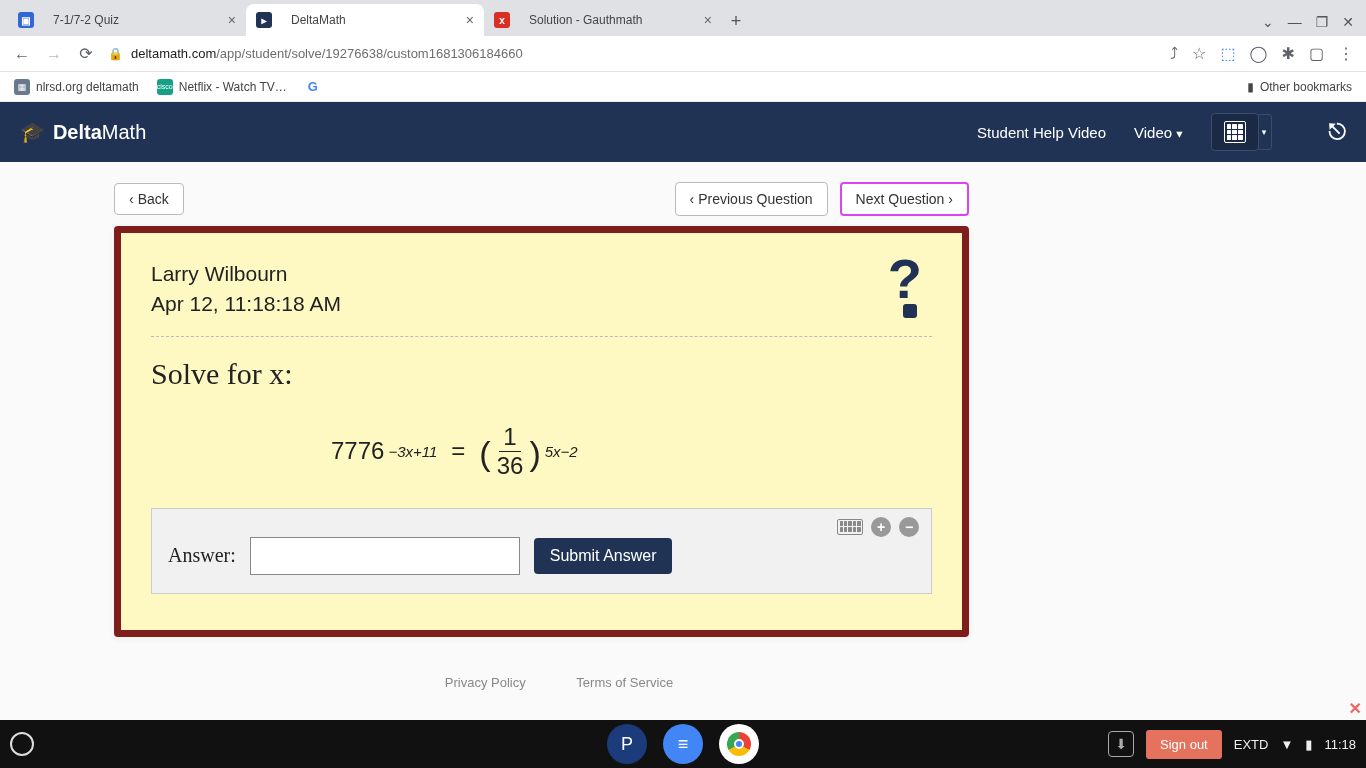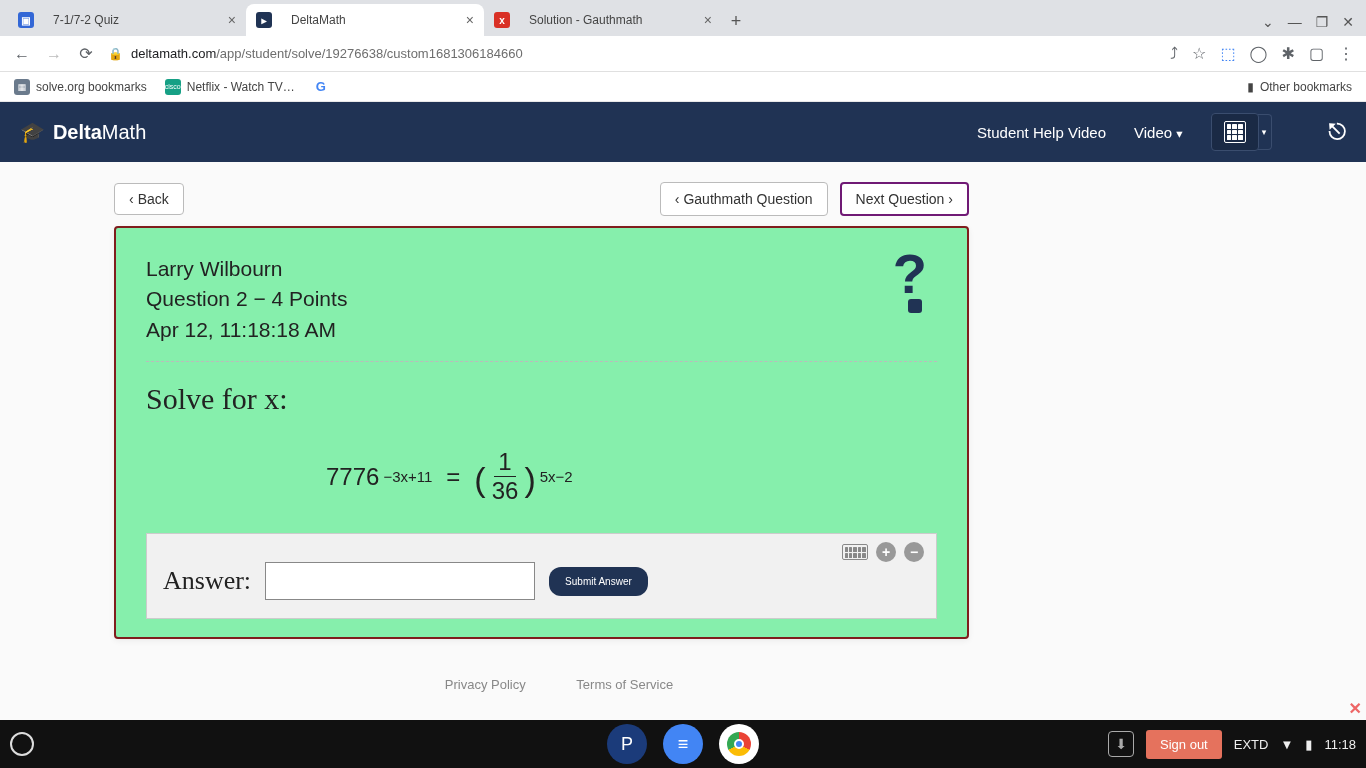--- a/index.html
+++ b/index.html
@@ -139,7 +139,7 @@
 <div class="bk-bar">
   <div class="bk-item">
     <span class="bk-ico" style="background:#6a7a8c">▦</span>
-    <span>solve.org bookmarks</span>
+    <span>nlrsd.org deltamath</span>
   </div>
   <div class="bk-item">
     <span class="bk-ico" style="background:#16a085;font-size:7px">cisco</span>

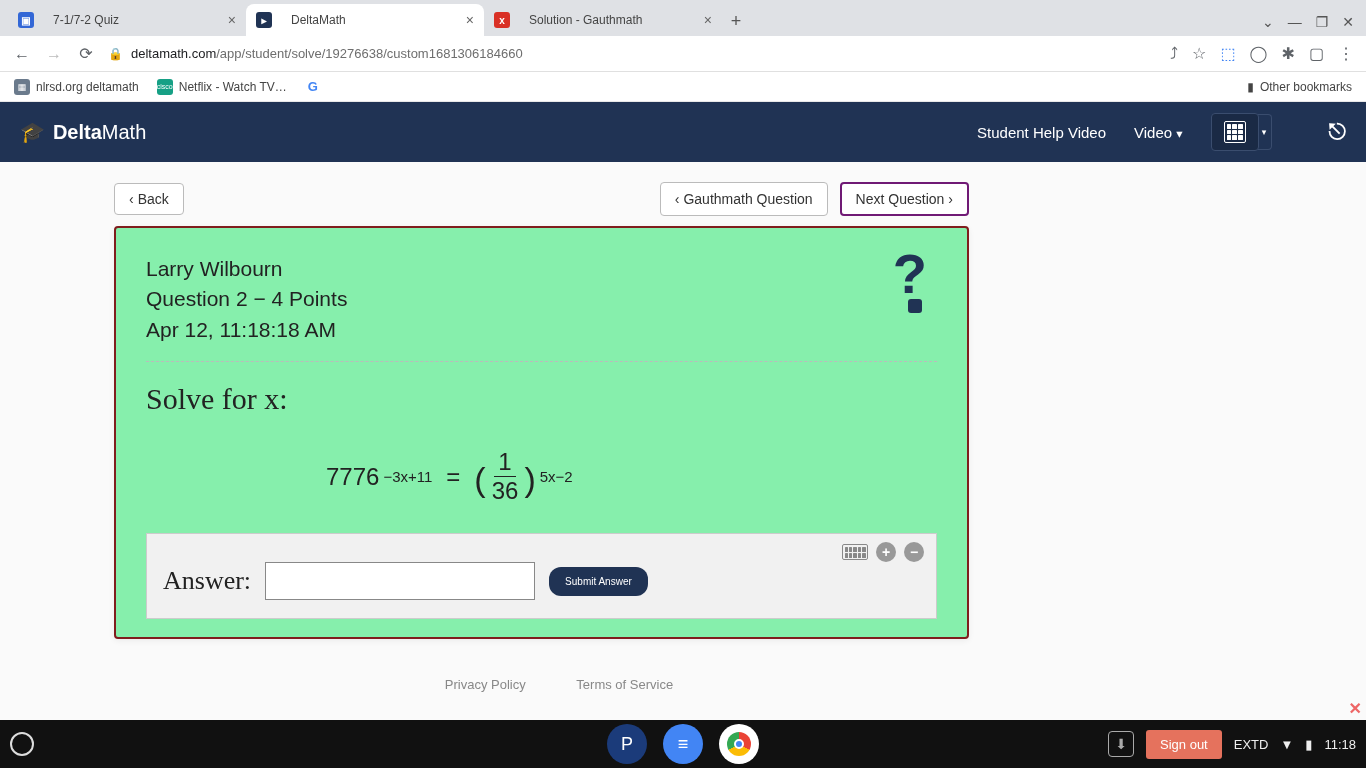--- a/index.html
+++ b/index.html
@@ -191,7 +191,7 @@
       <div class="q-nav-right">
         <button class="btn-outline">
             <span>‹</span> 
-            <span>Gauthmath Question</span>
+            <span>Previous Question</span>
           </button>
         <button class="btn-outline bold">
             <span>Next Question</span> 

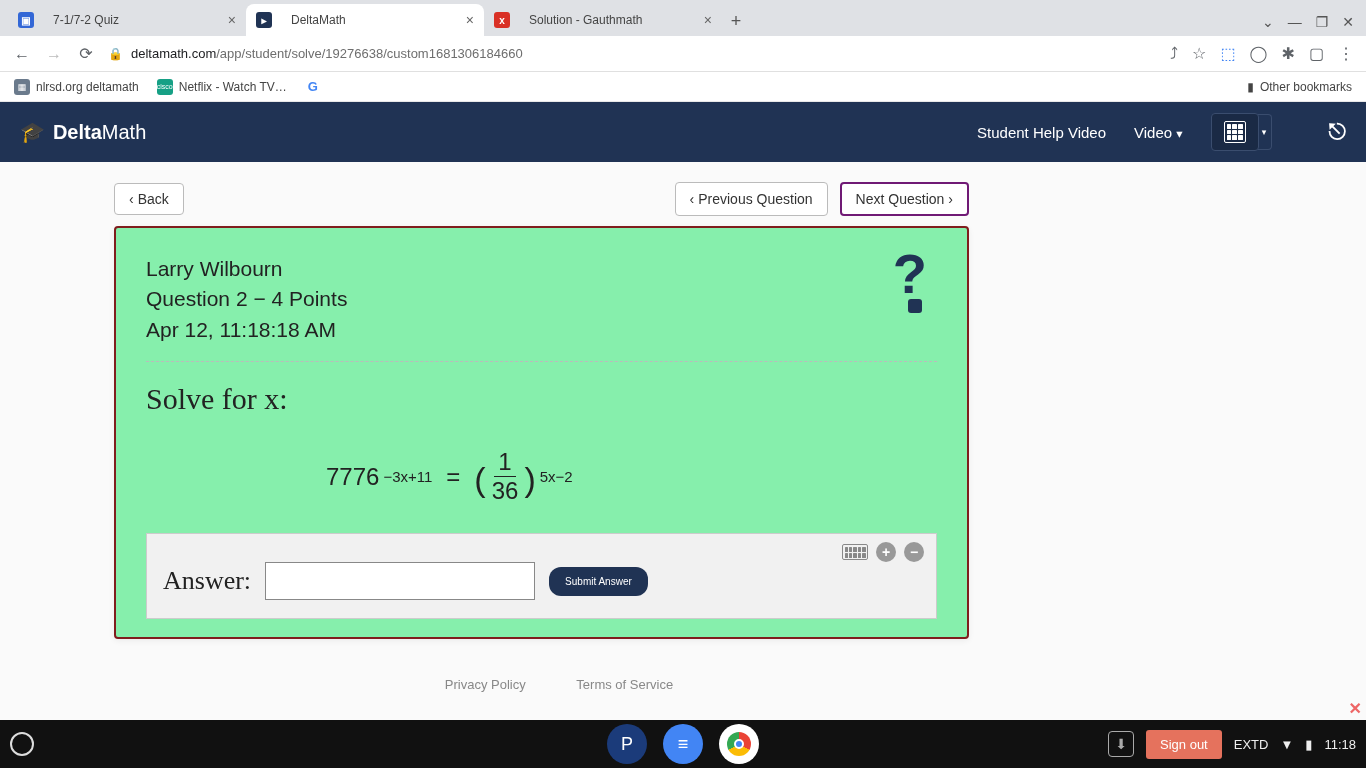--- a/index.html
+++ b/index.html
@@ -47,7 +47,7 @@
 .q-wrap { width:855px; margin-left:114px; }
 .q-nav { display:flex; align-items:center; margin-bottom:10px; }
 .btn-outline { background:#fff; border:1px solid #bbb; border-radius:4px; padding:7px 14px; font-size:14px; color:#333; display:flex; align-items:center; gap:4px; }
-.btn-outline.bold { border:2px solid #701a75; font-weight:500; }
+.btn-outline.bold { border:2px solid #d946ef; font-weight:500; }
 .q-nav-right { margin-left:auto; display:flex; gap:12px; }
 
 .q-card { background:#86efac; border:2px solid #7f1d1d; border-radius:4px; padding:26px 30px 18px 30px; box-shadow:0 2px 6px rgba(0,0,0,0.06); }

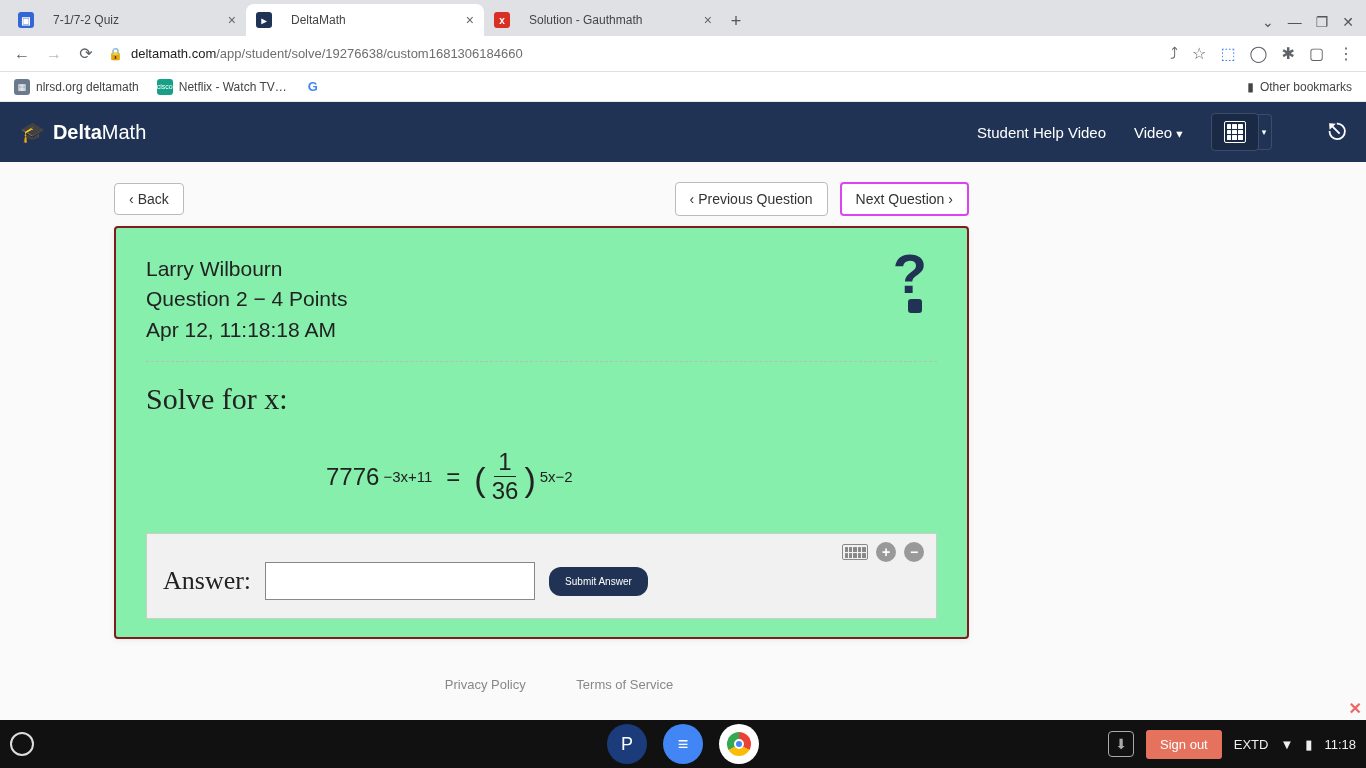--- a/index.html
+++ b/index.html
@@ -50,7 +50,7 @@
 .btn-outline.bold { border:2px solid #d946ef; font-weight:500; }
 .q-nav-right { margin-left:auto; display:flex; gap:12px; }
 
-.q-card { background:#86efac; border:2px solid #7f1d1d; border-radius:4px; padding:26px 30px 18px 30px; box-shadow:0 2px 6px rgba(0,0,0,0.06); }
+.q-card { background:#fef9c3; border:7px solid #7f1d1d; border-radius:4px; padding:26px 30px 36px 30px; box-shadow:0 2px 6px rgba(0,0,0,0.06); }
 .q-head { display:flex; justify-content:space-between; align-items:flex-start; }
 .q-meta { font-family:'Comic Sans MS','Chalkboard SE',cursive; color:#222; }
 .q-meta div { font-size:21px; line-height:1.45; }

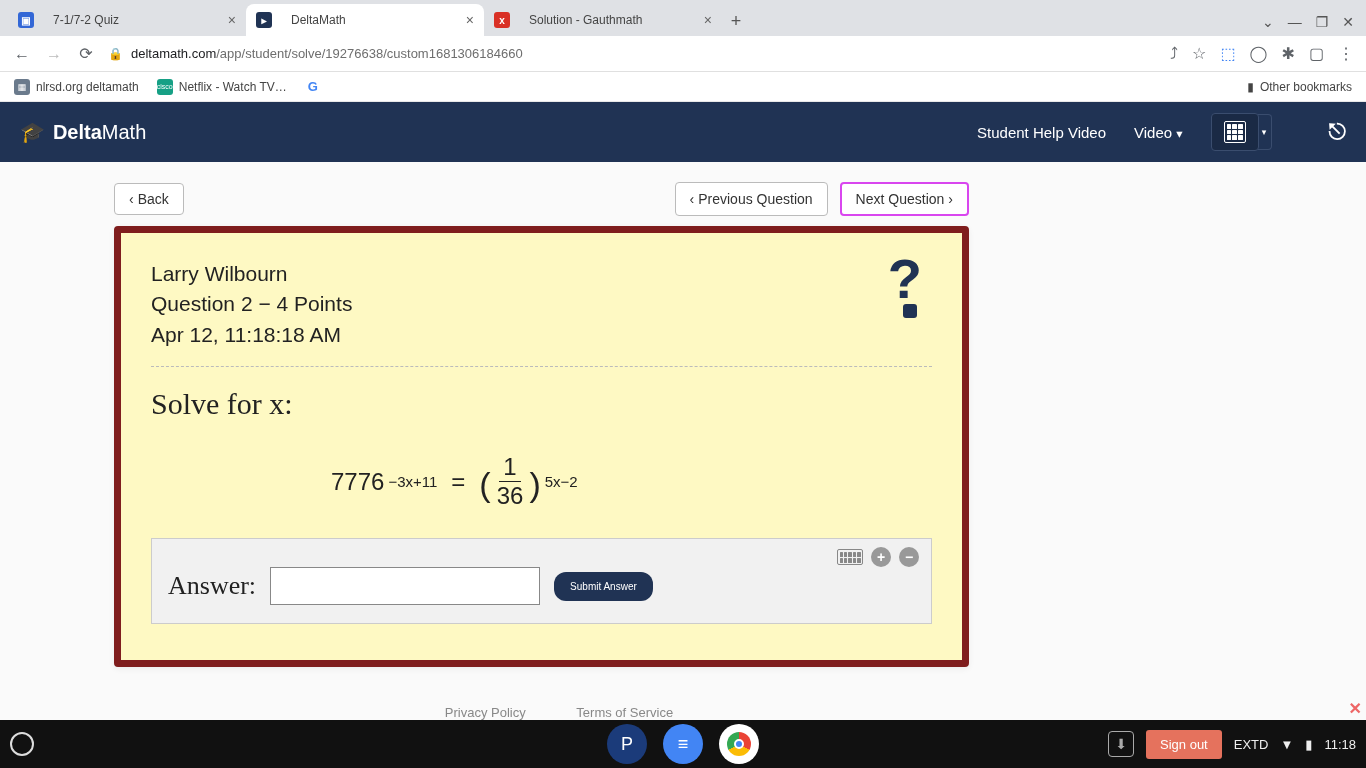--- a/index.html
+++ b/index.html
@@ -204,7 +204,6 @@
       <div class="q-head">
         <div class="q-meta">
           <div>Larry Wilbourn</div>
-          <div>Question 2 − 4 Points</div>
           <div>Apr 12, 11:18:18 AM</div>
         </div>
         <div style="text-align:center">

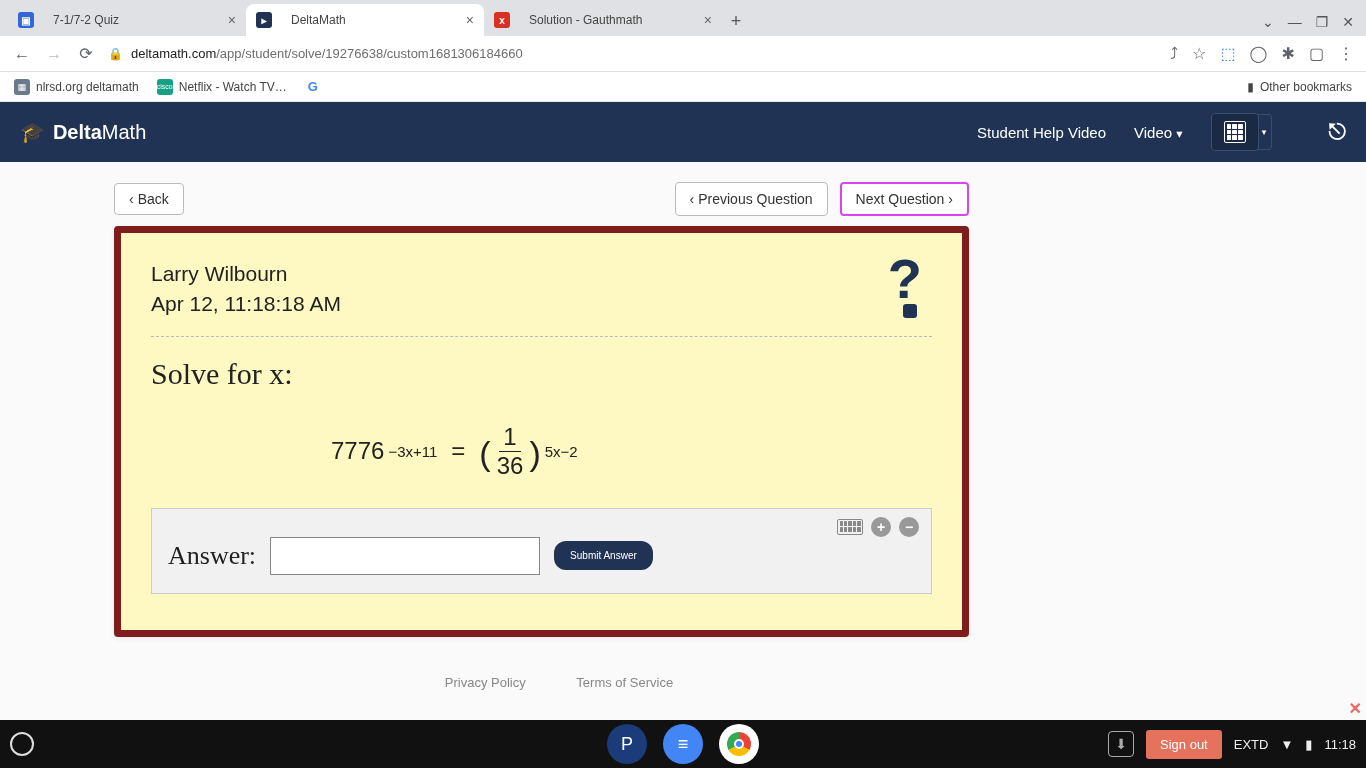--- a/index.html
+++ b/index.html
@@ -59,7 +59,7 @@
 hr.dashed { border:none; border-top:1.5px dashed #bbb; margin:16px 0 20px 0; }
 .prompt { font-family:Georgia,serif; font-size:30px; color:#222; margin-bottom:34px; }
 .equation { font-family:Georgia,'Times New Roman',serif; font-size:24px; color:#222; display:flex; align-items:center; justify-content:flex-start; padding-left:180px; margin-bottom:30px; gap:4px; }
-.equation sup { font-size:15px; }
+.equation sup { font-size:15px; font-style:italic; }
 .frac { display:inline-flex; flex-direction:column; align-items:center; line-height:1; margin:0 2px; vertical-align:middle; }
 .frac .num { border-bottom:1.5px solid #222; padding:0 4px 2px 4px; }
 .frac .den { padding-top:2px; }

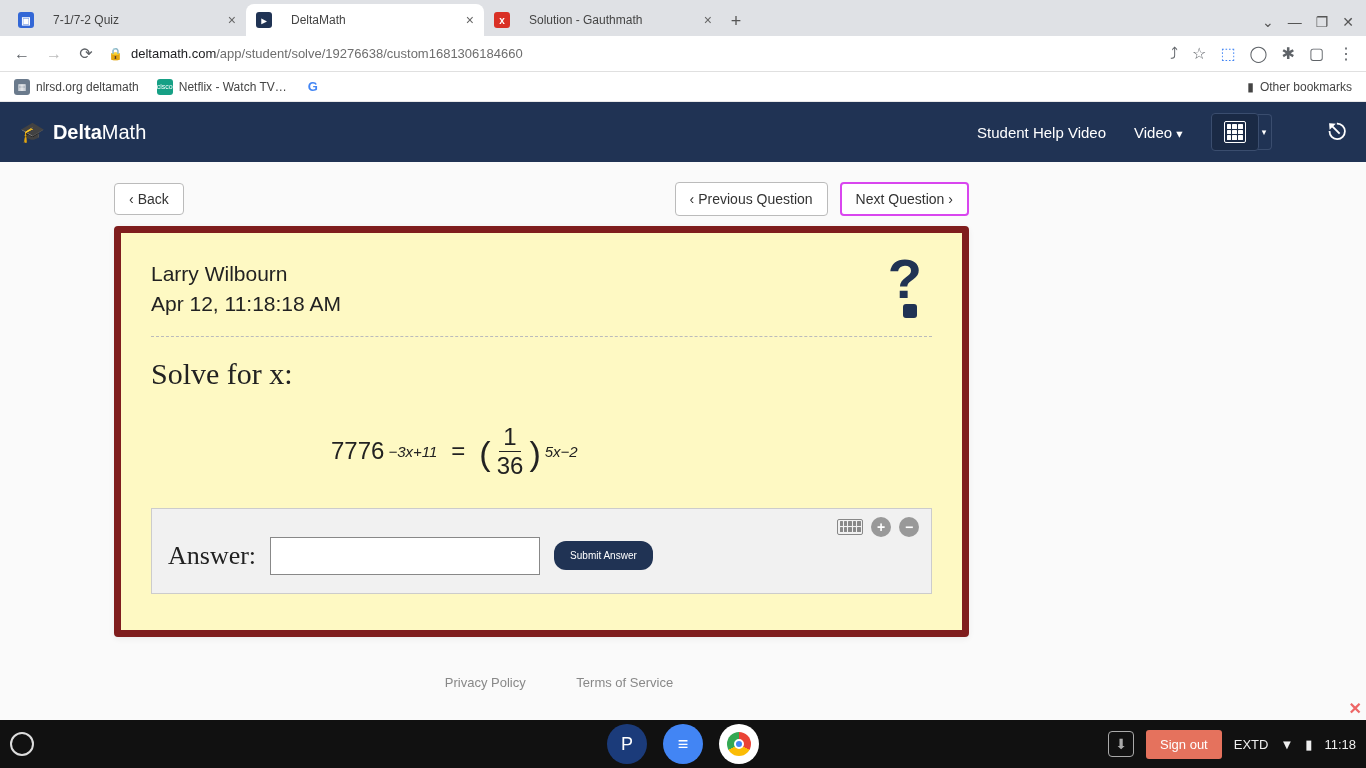--- a/index.html
+++ b/index.html
@@ -71,7 +71,7 @@
 .kbd-ico span{ background:#888; border-radius:0.5px;}
 .circ-btn { width:20px; height:20px; border-radius:50%; background:#999; color:#fff; display:flex; align-items:center; justify-content:center; font-size:14px; font-weight:bold; }
 .ans-row { display:flex; align-items:center; gap:14px; margin-top:14px; }
-.ans-label { font-family:Georgia,serif; font-size:26px; color:#222; }
+.ans-label { font-family:Georgia,serif; font-size:20px; color:#222; }
 .ans-input { width:270px; height:38px; border:1px solid #888; background:#fff; }
 .submit-btn { background:#203354; color:#fff; border:none; border-radius:12px; padding:9px 16px; font-size:10px; }
 

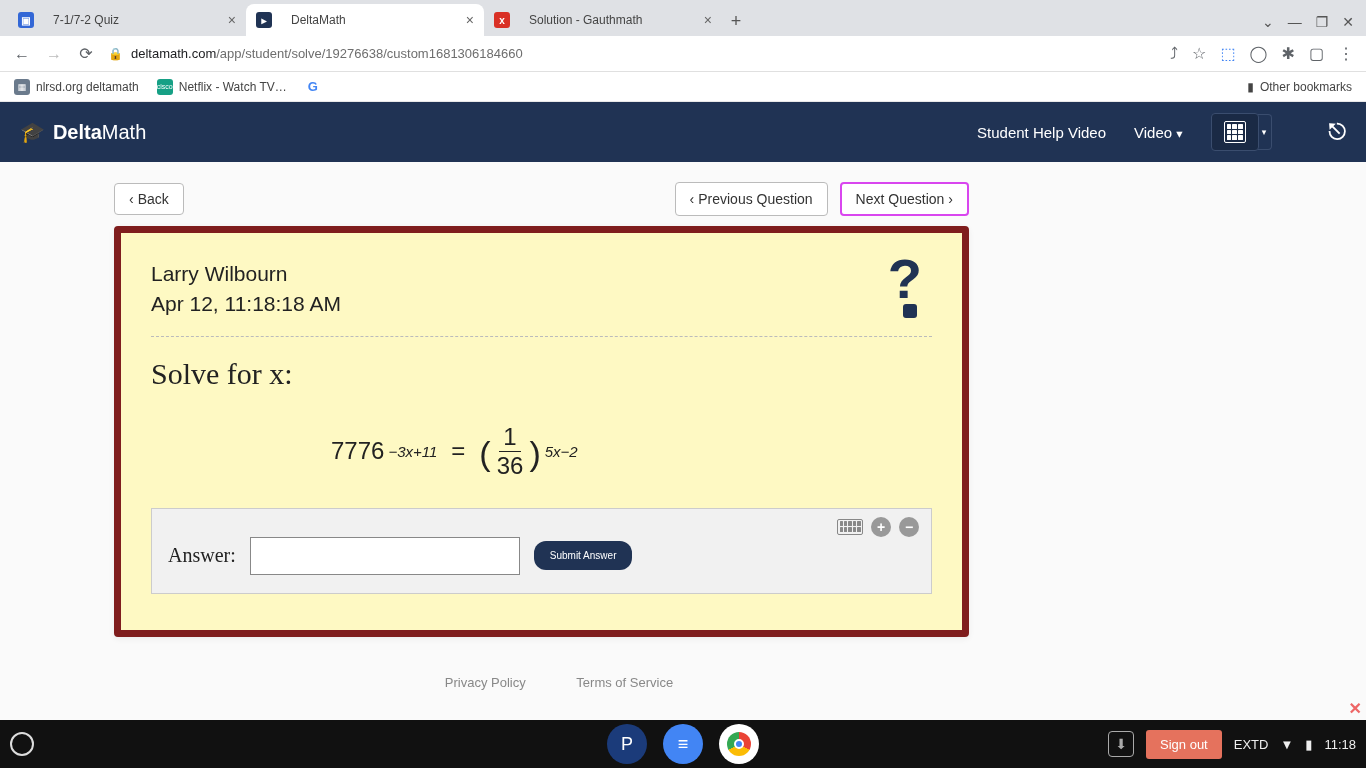--- a/index.html
+++ b/index.html
@@ -73,7 +73,7 @@
 .ans-row { display:flex; align-items:center; gap:14px; margin-top:14px; }
 .ans-label { font-family:Georgia,serif; font-size:20px; color:#222; }
 .ans-input { width:270px; height:38px; border:1px solid #888; background:#fff; }
-.submit-btn { background:#203354; color:#fff; border:none; border-radius:12px; padding:9px 16px; font-size:10px; }
+.submit-btn { background:#203354; color:#fff; border:none; border-radius:4px; padding:9px 16px; font-size:16px; }
 
 
 .foot-links { text-align:center; font-size:13px; color:#888; padding-top:38px; }

